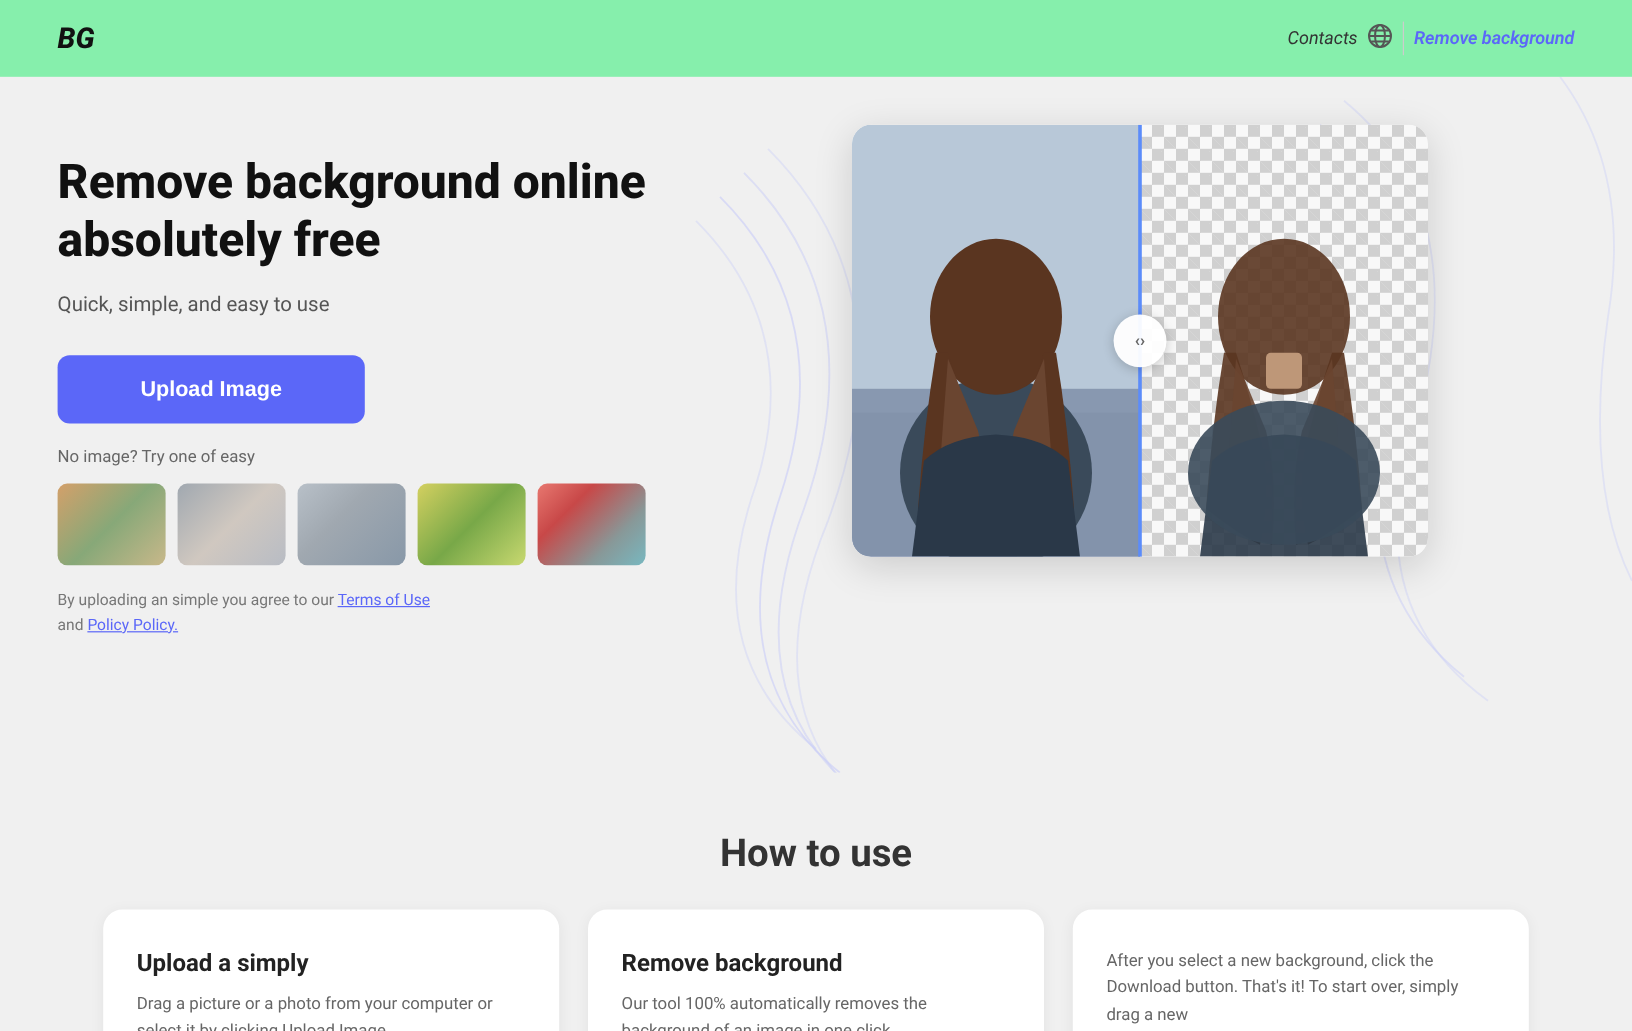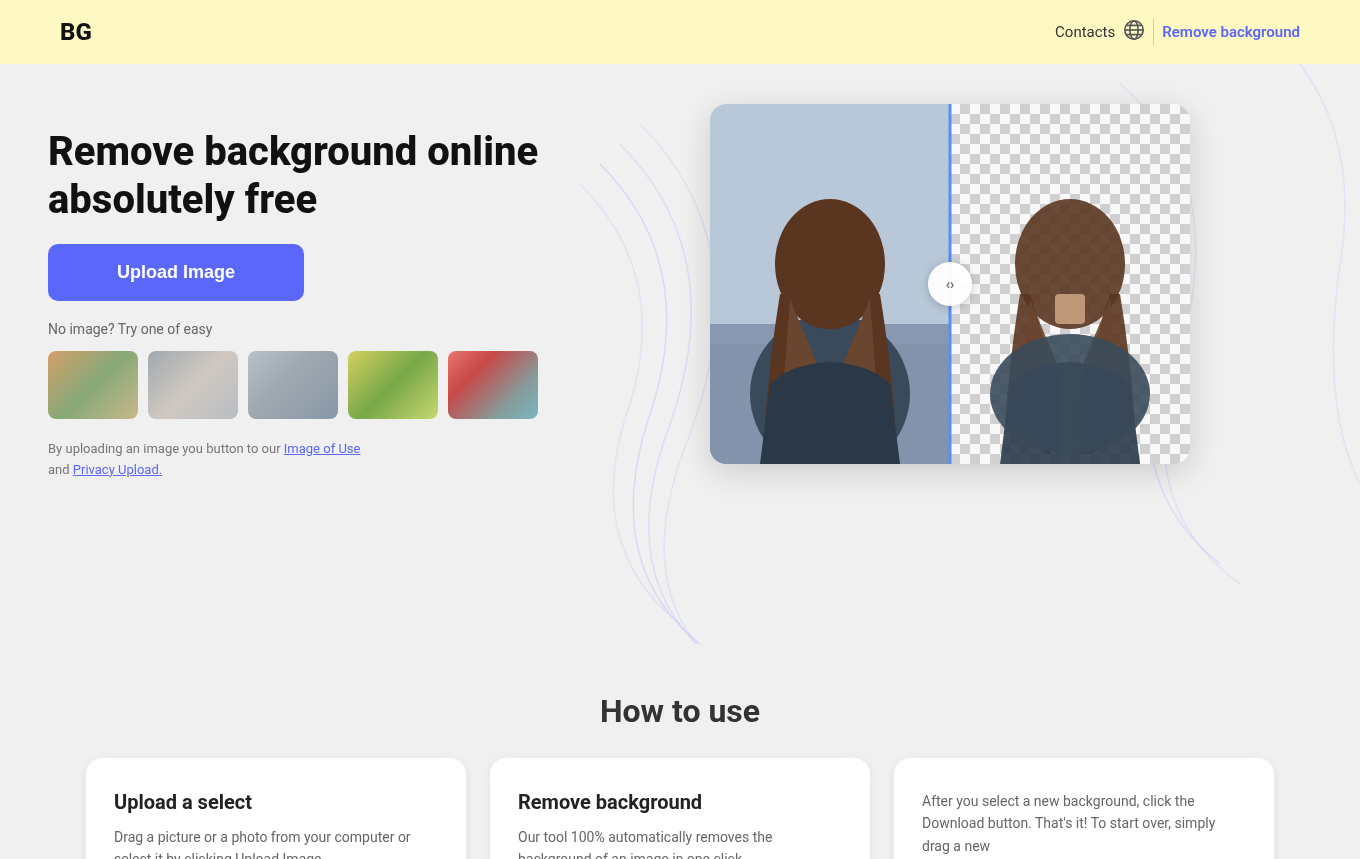--- a/index.html
+++ b/index.html
@@ -16,9 +16,10 @@
       display: flex;
       align-items: center;
       justify-content: space-between;
-      padding: 0 60px;
+      padding: 0 48px;
       height: 64px;
-      background: #fef9c3;
+      background: #86efac;
+      font-style: italic;
     }
     .logo {
       font-size: 24px;

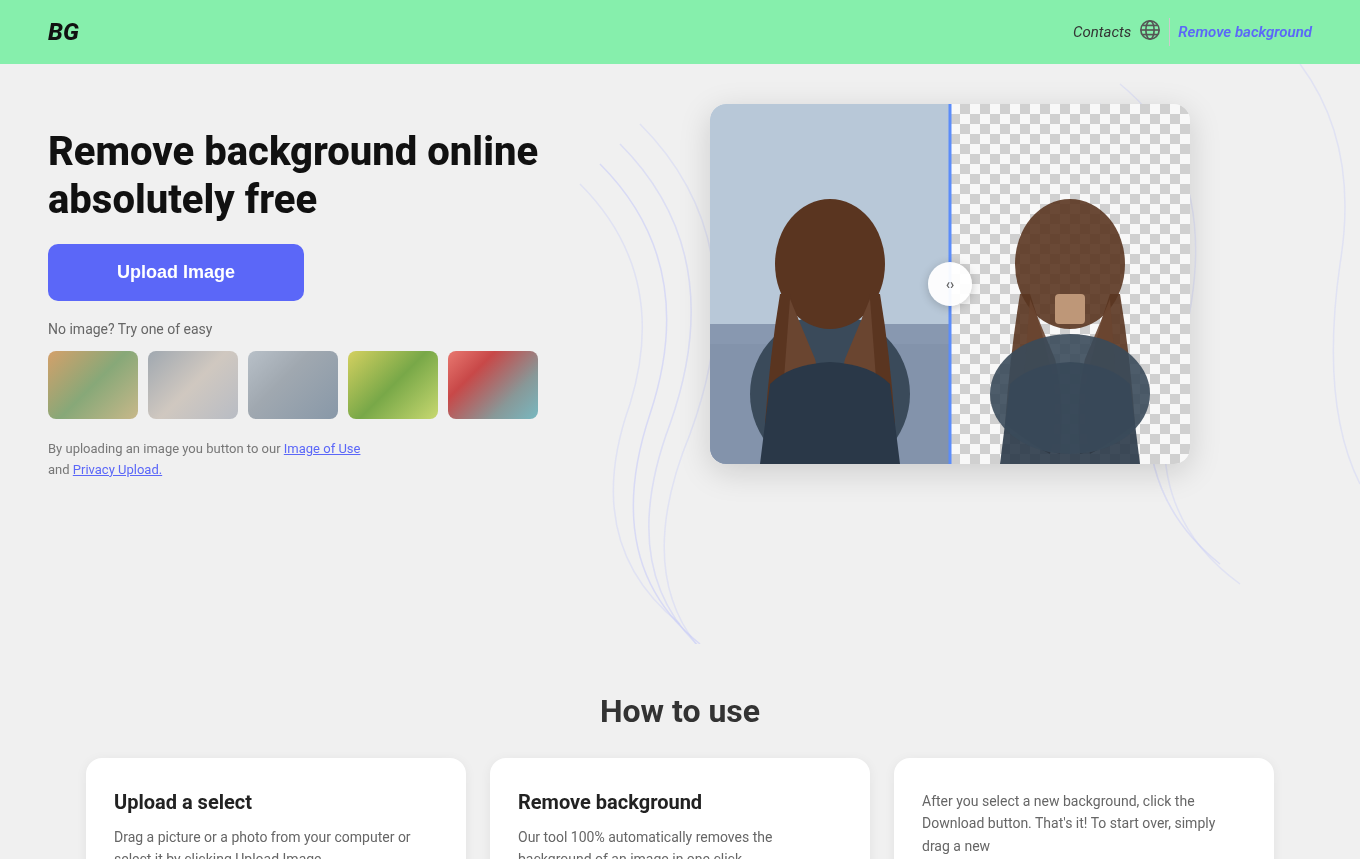--- a/index.html
+++ b/index.html
@@ -309,6 +309,7 @@
 
   <div class="hero-left">
     <h1 class="hero-title">Remove background online absolutely free</h1>
+    <p class="hero-subtitle">Quick, simple, and easy to use</p>
     <button class="upload-btn">Upload Image</button>
     <p class="no-image-text">No image? Try one of easy</p>
     <div class="sample-images">

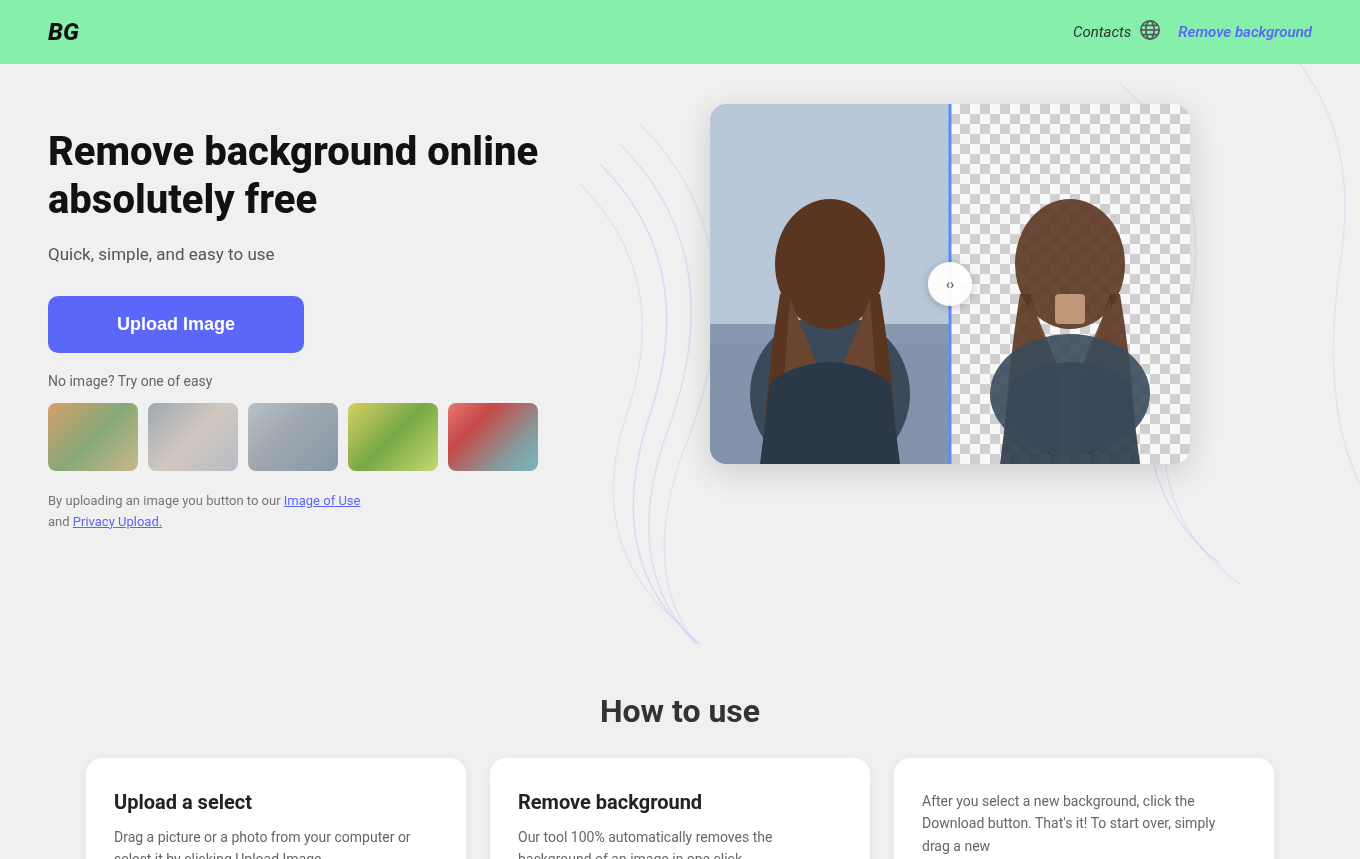--- a/index.html
+++ b/index.html
@@ -320,7 +320,7 @@
       <div class="sample-img sample-img-5"></div>
     </div>
     <p class="terms-text">
-      <span>By uploading an image you button to our </span><a>Image of Use</a>
+      <span>By uploading an simple you agree to our </span><a>Image of Use</a>
       <br><span>and </span><a>Privacy Upload.</a>
     </p>
   </div>

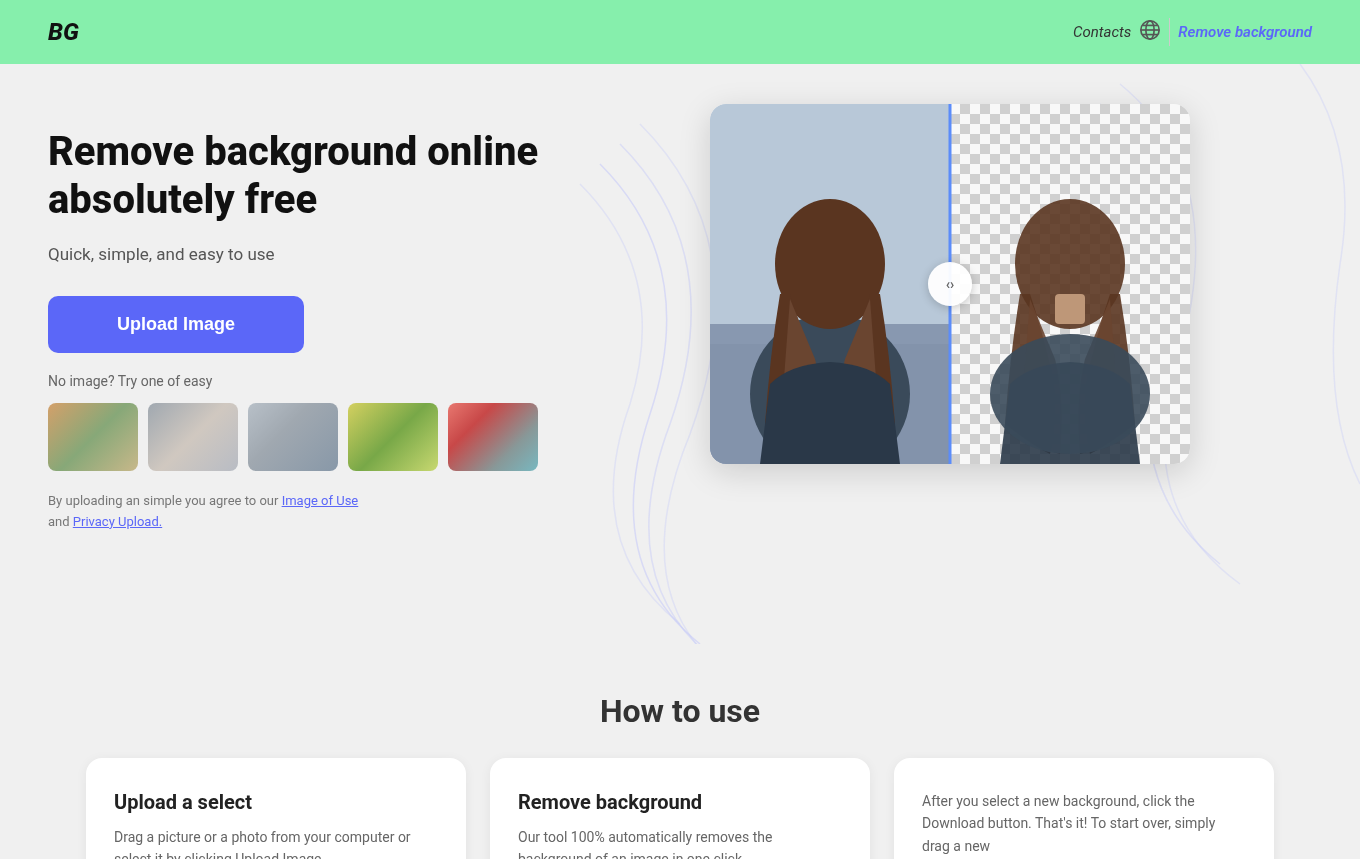--- a/index.html
+++ b/index.html
@@ -320,7 +320,7 @@
       <div class="sample-img sample-img-5"></div>
     </div>
     <p class="terms-text">
-      <span>By uploading an simple you agree to our </span><a>Image of Use</a>
+      <span>By uploading an simple you agree to our </span><a>Terms of Use</a>
       <br><span>and </span><a>Privacy Upload.</a>
     </p>
   </div>

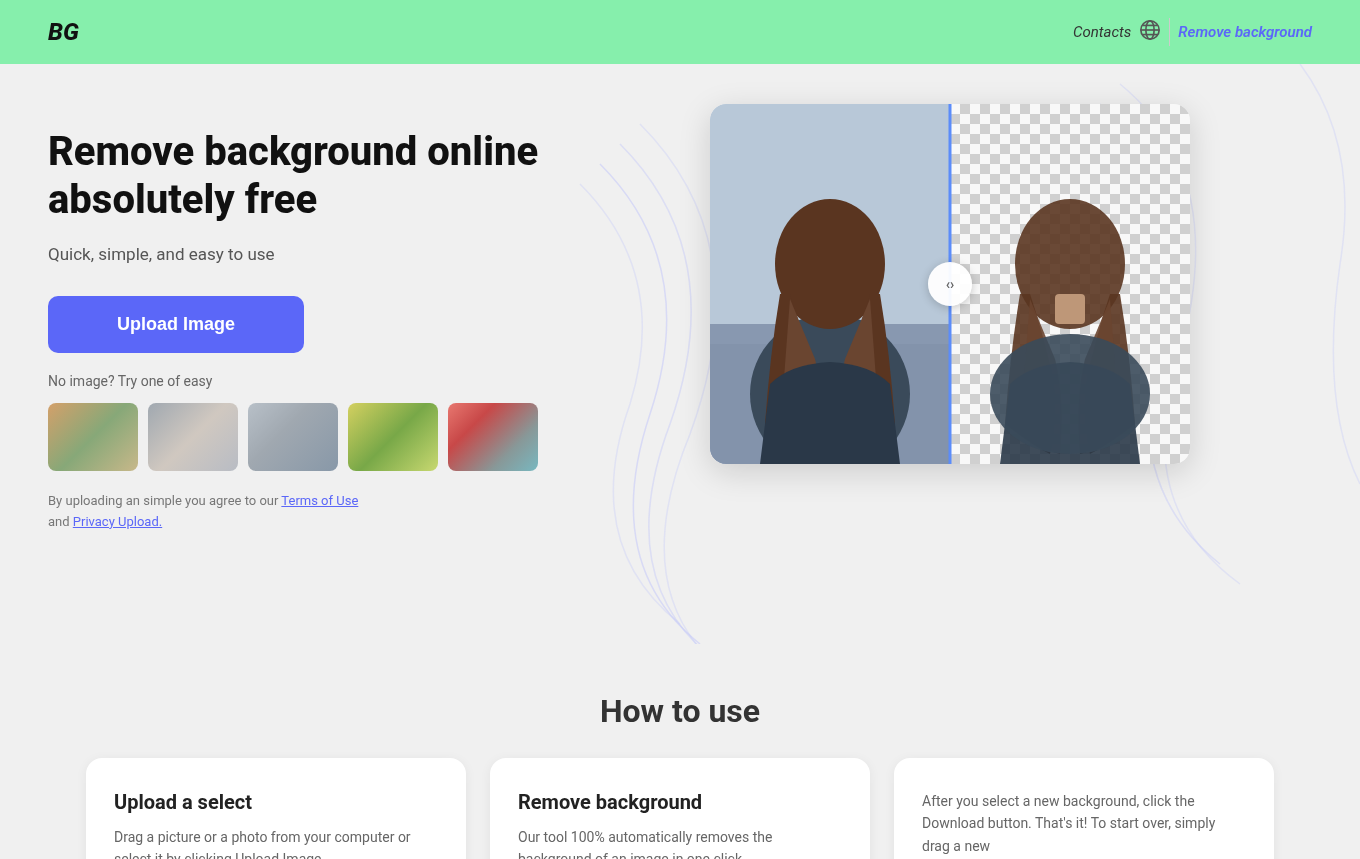--- a/index.html
+++ b/index.html
@@ -321,7 +321,7 @@
     </div>
     <p class="terms-text">
       <span>By uploading an simple you agree to our </span><a>Terms of Use</a>
-      <br><span>and </span><a>Privacy Upload.</a>
+      <br><span>and </span><a>Policy Policy.</a>
     </p>
   </div>
 

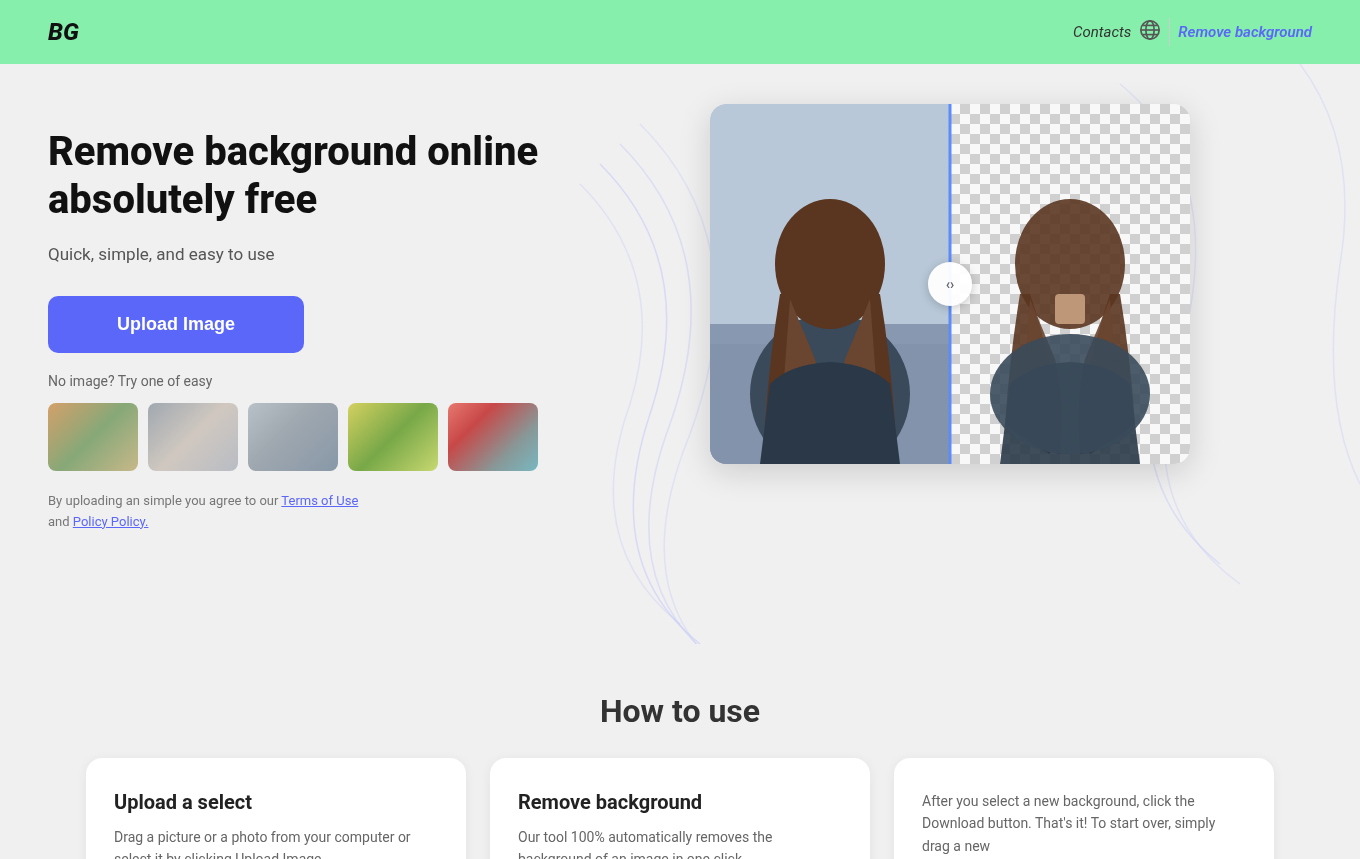--- a/index.html
+++ b/index.html
@@ -383,7 +383,7 @@
   <h2 class="how-to-title">How to use</h2>
   <div class="how-to-cards">
     <div class="how-to-card">
-      <div class="card-title">Upload a select</div>
+      <div class="card-title">Upload a simply</div>
       <div class="card-desc">Drag a picture or a photo from your computer or select it by clicking Upload Image.</div>
     </div>
     <div class="how-to-card">

